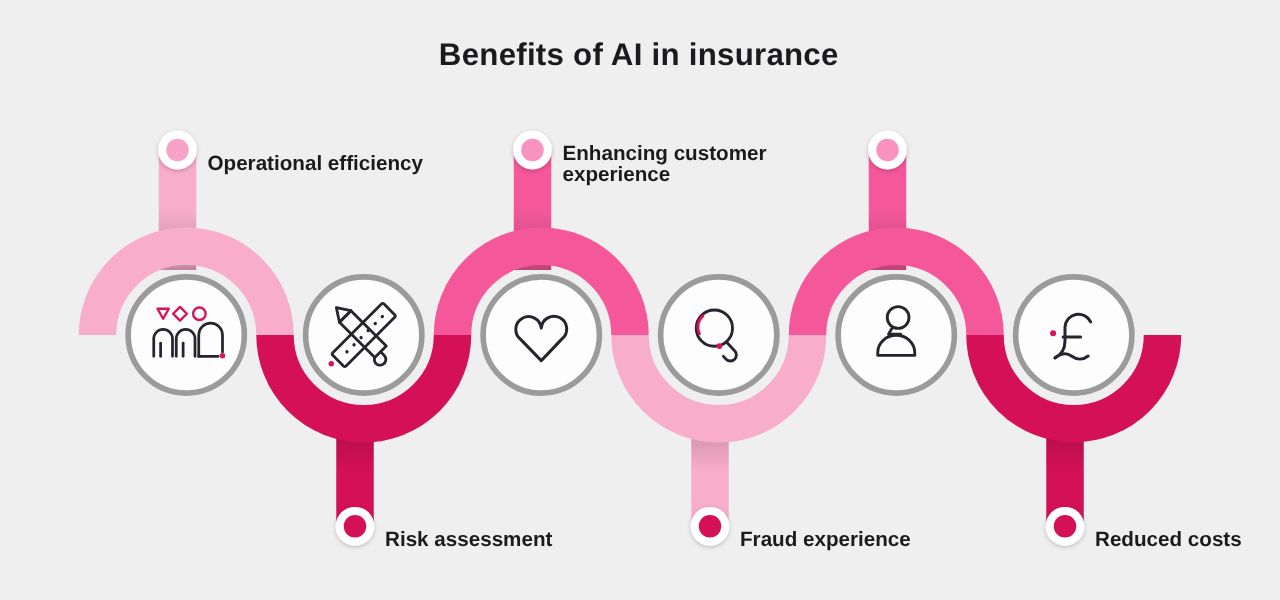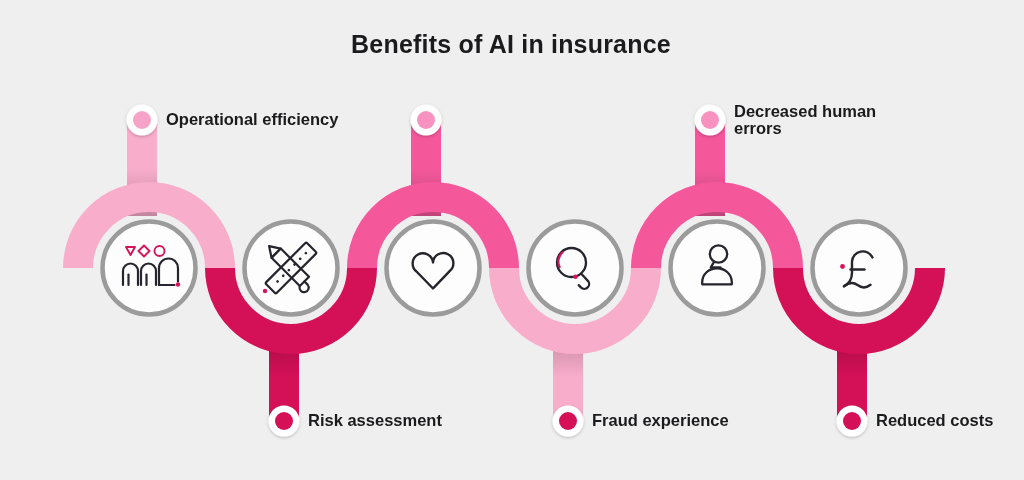--- a/index.html
+++ b/index.html
@@ -18,7 +18,7 @@
     margin-left:29px;
   }
   svg.ribbon{position:absolute;left:0;top:0;}
-  .labels{position:absolute;inset:0;pointer-events:none;}
+  .labels{position:absolute;inset:0;pointer-events:none;margin-top:12px;}
   .step-label{
     position:absolute;height:44px;
     display:flex;flex-direction:column;justify-content:center;

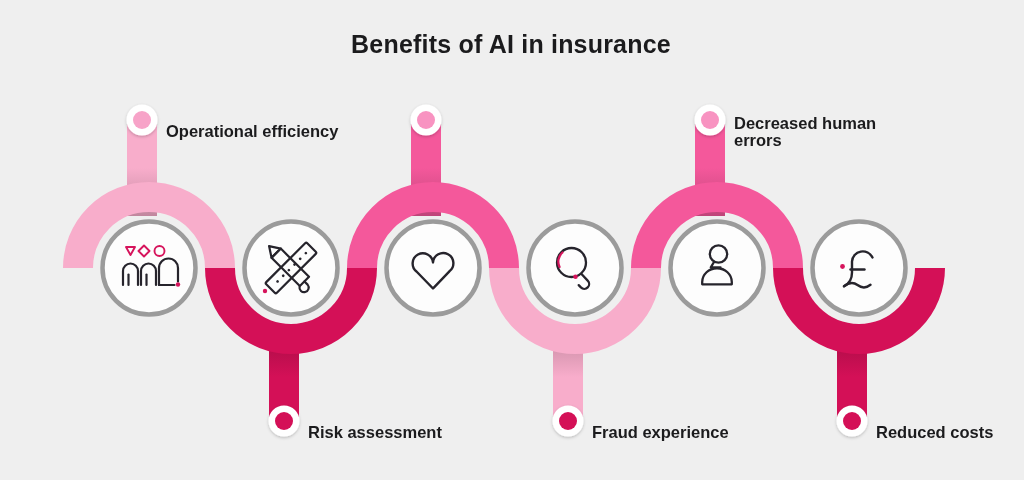--- a/index.html
+++ b/index.html
@@ -168,6 +168,10 @@
       <div class="step-label" style="left: 308px; top: 399px;">
         <div>Risk assessment</div>
       </div>
+      <div class="step-label" style="left: 450px; top: 98px;">
+        <div>Enhancing customer</div>
+        <div>experience</div>
+      </div>
       <div class="step-label" style="left: 592px; top: 399px;">
         <div>Fraud experience</div>
       </div>

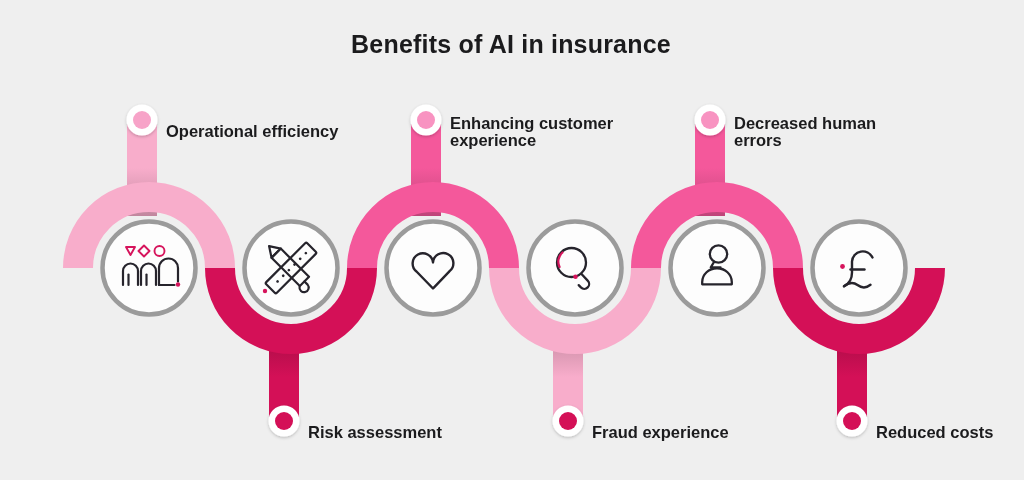--- a/index.html
+++ b/index.html
@@ -175,10 +175,6 @@
       <div class="step-label" style="left: 592px; top: 399px;">
         <div>Fraud experience</div>
       </div>
-      <div class="step-label" style="left: 734px; top: 98px;">
-        <div>Decreased human</div>
-        <div>errors</div>
-      </div>
       <div class="step-label" style="left: 876px; top: 399px; align-items: flex-end;">
         <div>Reduced costs</div>
       </div>

